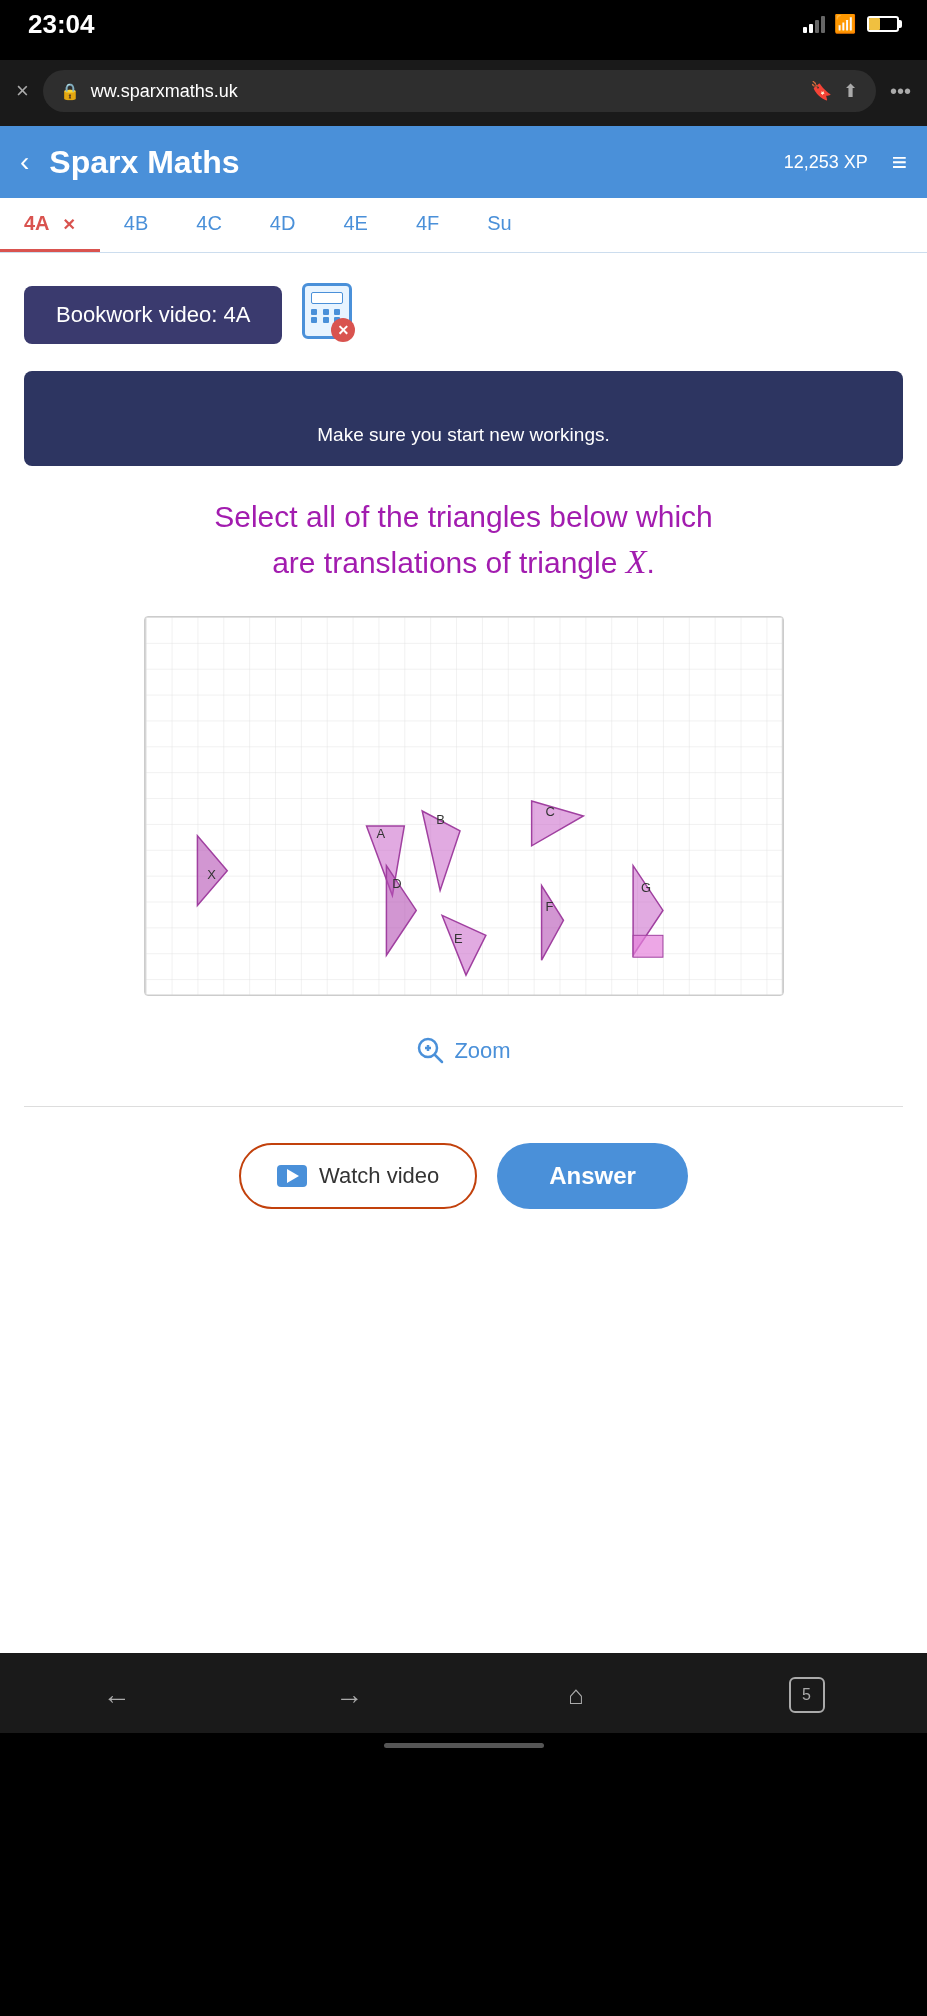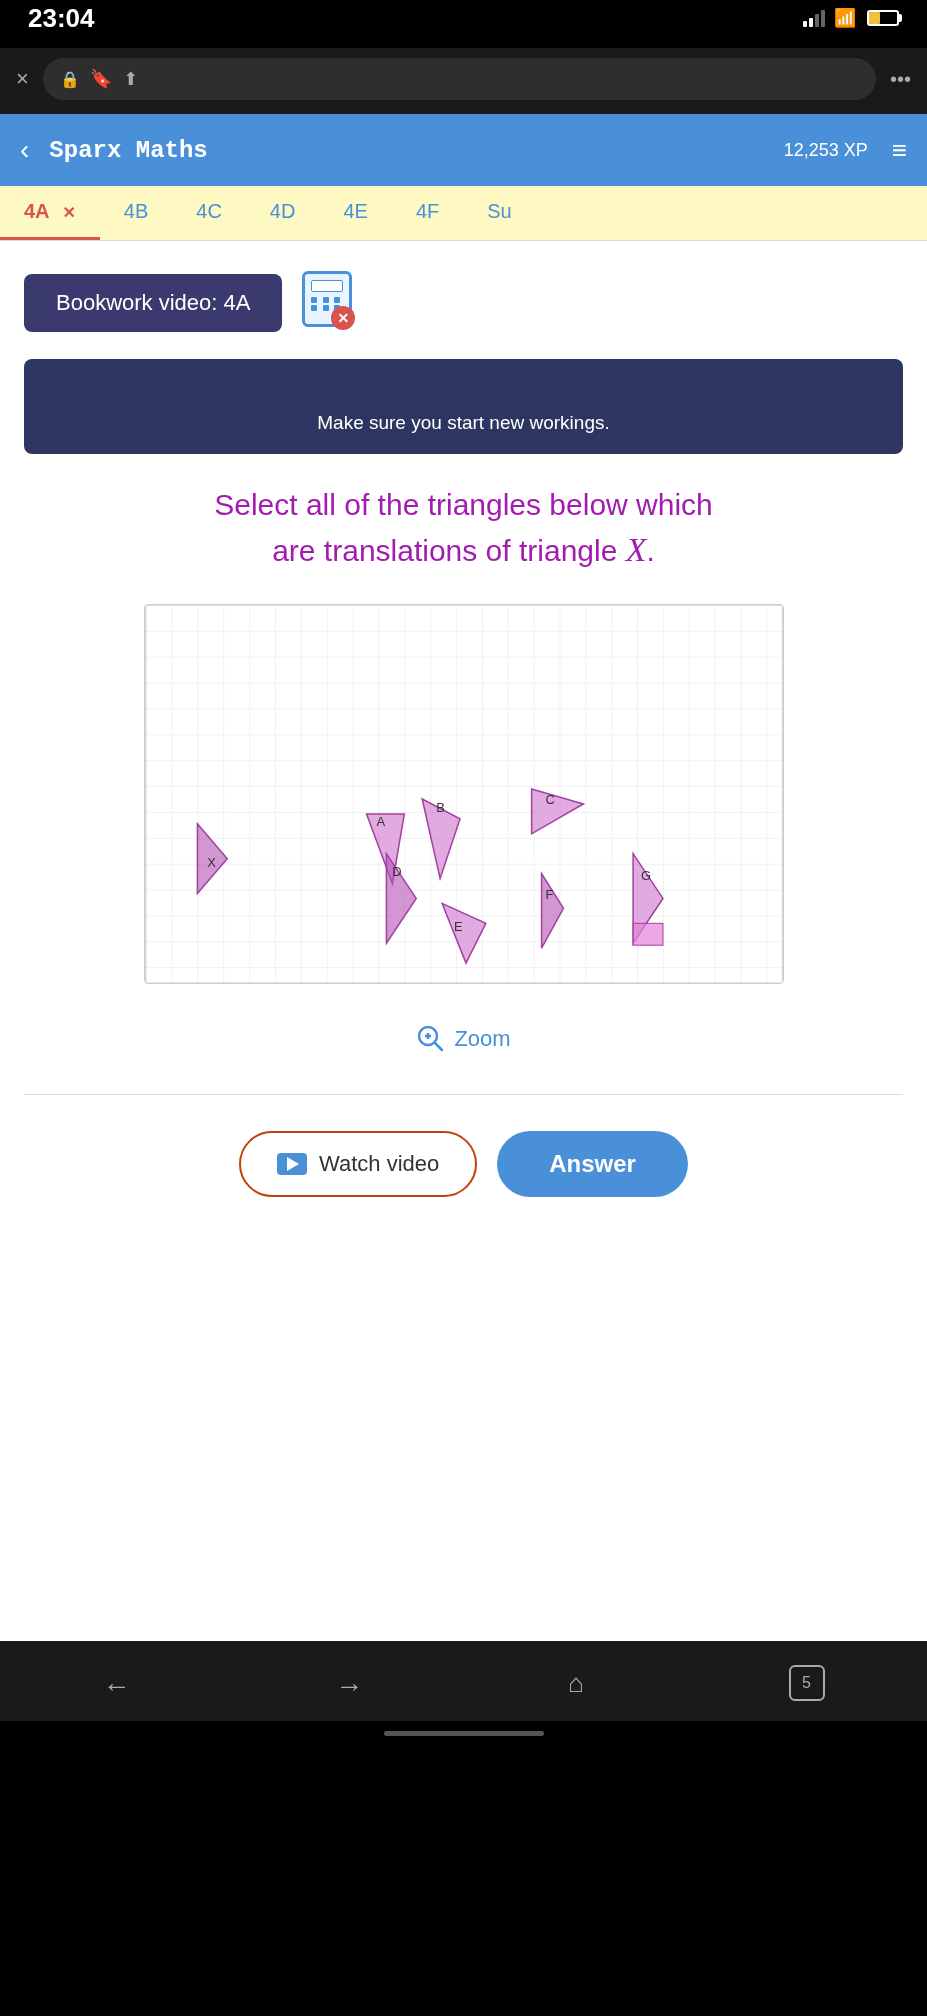--- a/index.html
+++ b/index.html
@@ -20,7 +20,7 @@
       justify-content: space-between;
       align-items: center;
       padding: 14px 28px 26px 28px;
-      height: 48px;
+      height: 60px;
     }
     .status-time {
       font-size: 26px;

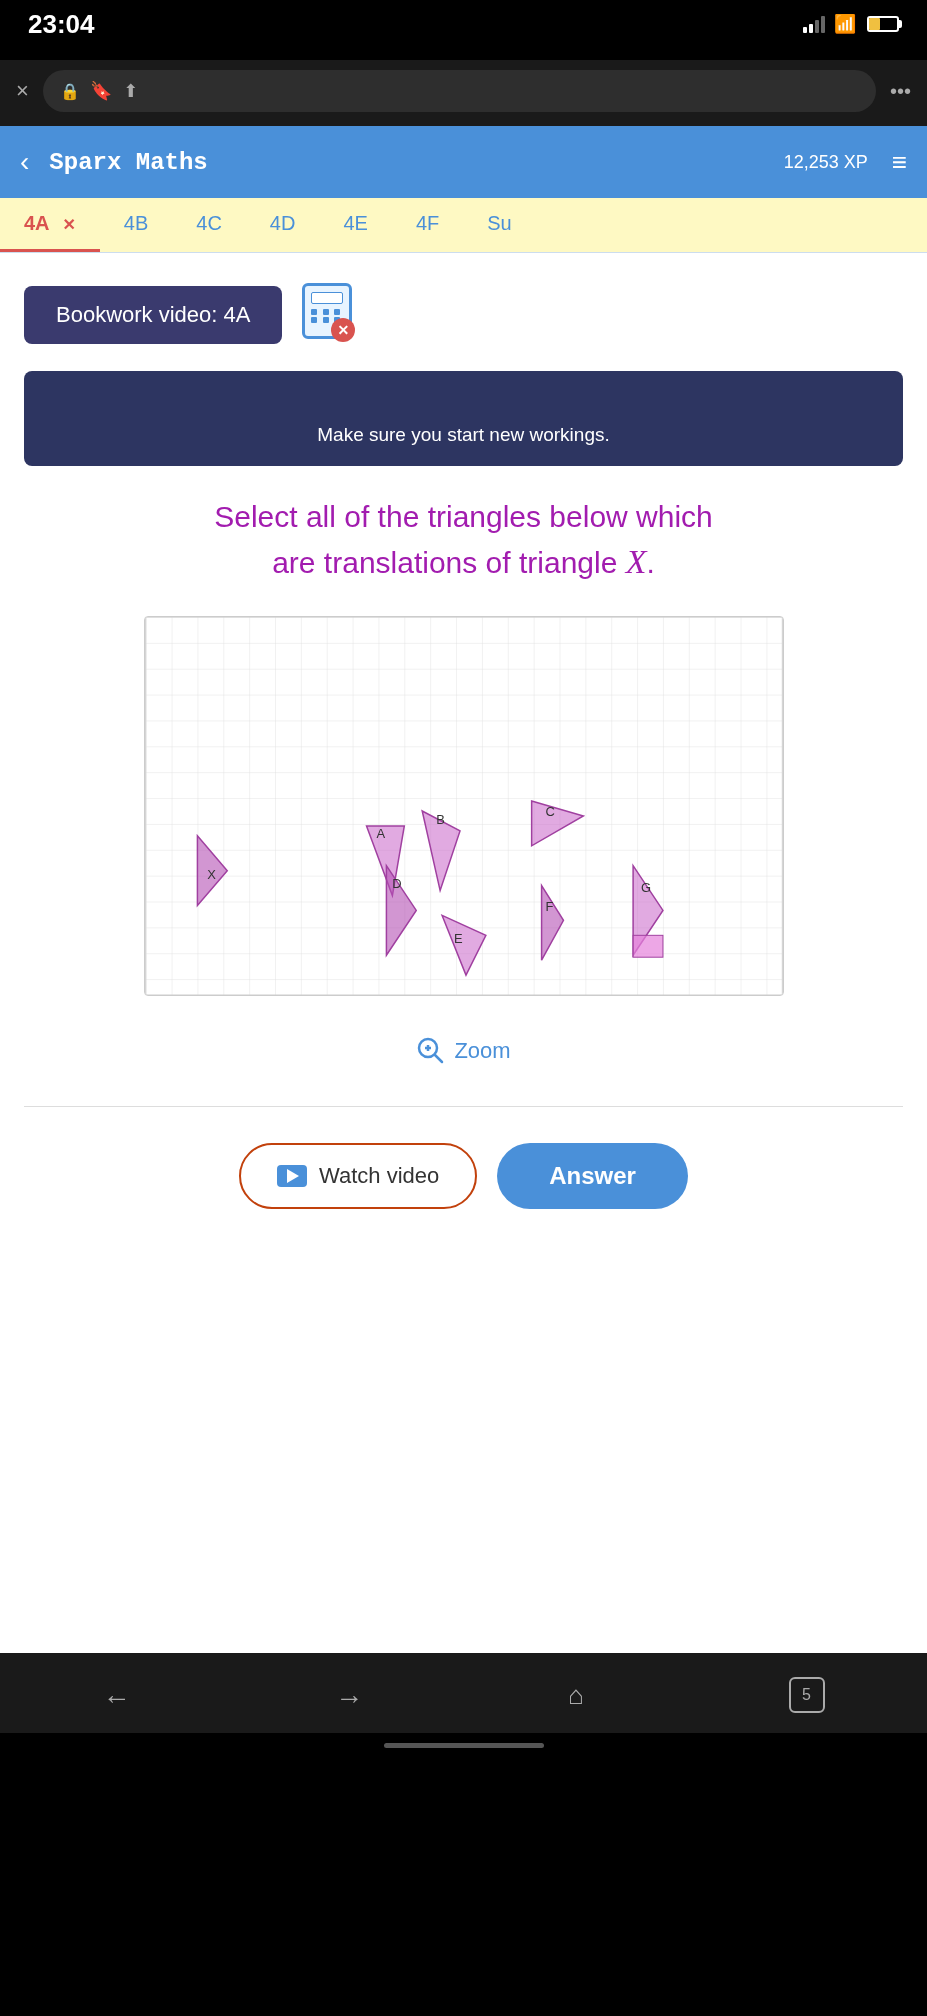--- a/index.html
+++ b/index.html
@@ -444,6 +444,7 @@
     <span class="browser-close">×</span>
     <div class="browser-url-bar">
       <span class="lock-icon">🔒</span>
+      <span class="url-text">ww.sparxmaths.uk</span>
       <span style="color:#aaa;font-size:18px;">🔖</span>
       <span style="color:#aaa;font-size:18px;">⬆</span>
     </div>

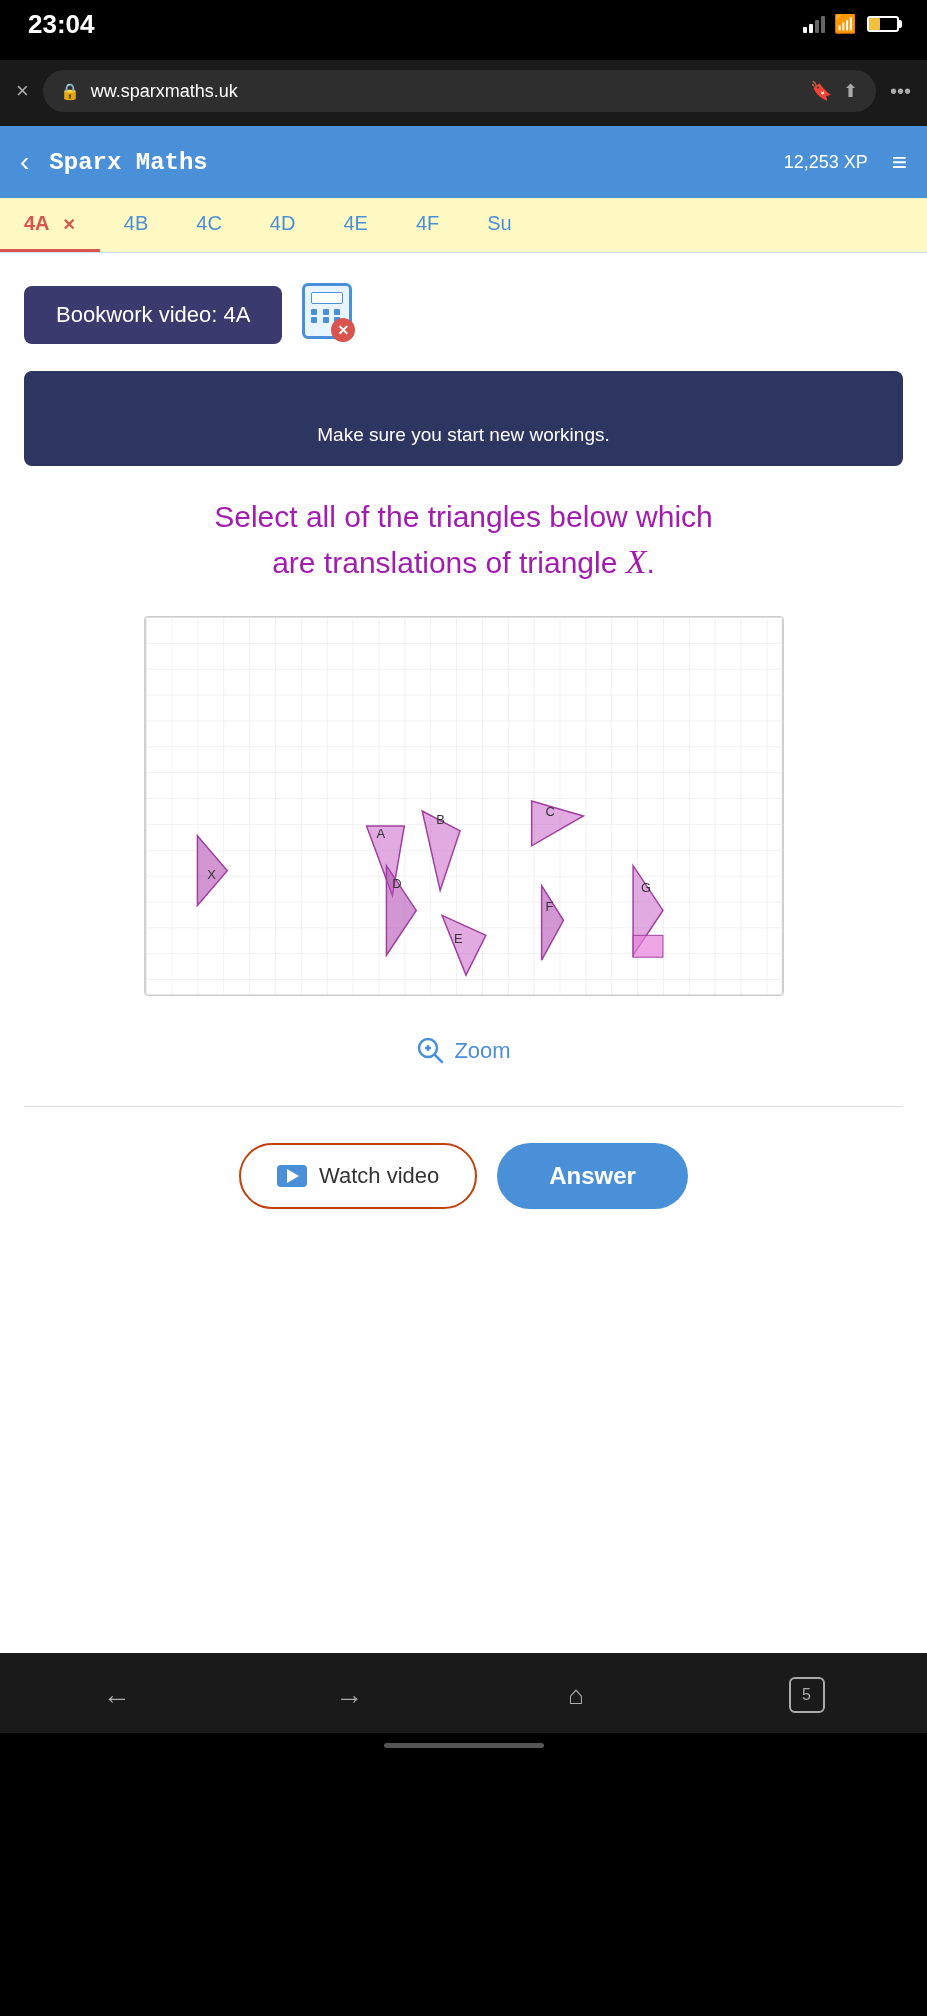--- a/index.html
+++ b/index.html
@@ -136,10 +136,9 @@
     }
     .app-title {
       color: #fff;
-      font-size: 24px;
+      font-size: 32px;
       font-weight: 700;
       flex: 1;
-      font-family: Liberation Mono, monospace;
     }
     .xp-badge {
       color: #fff;

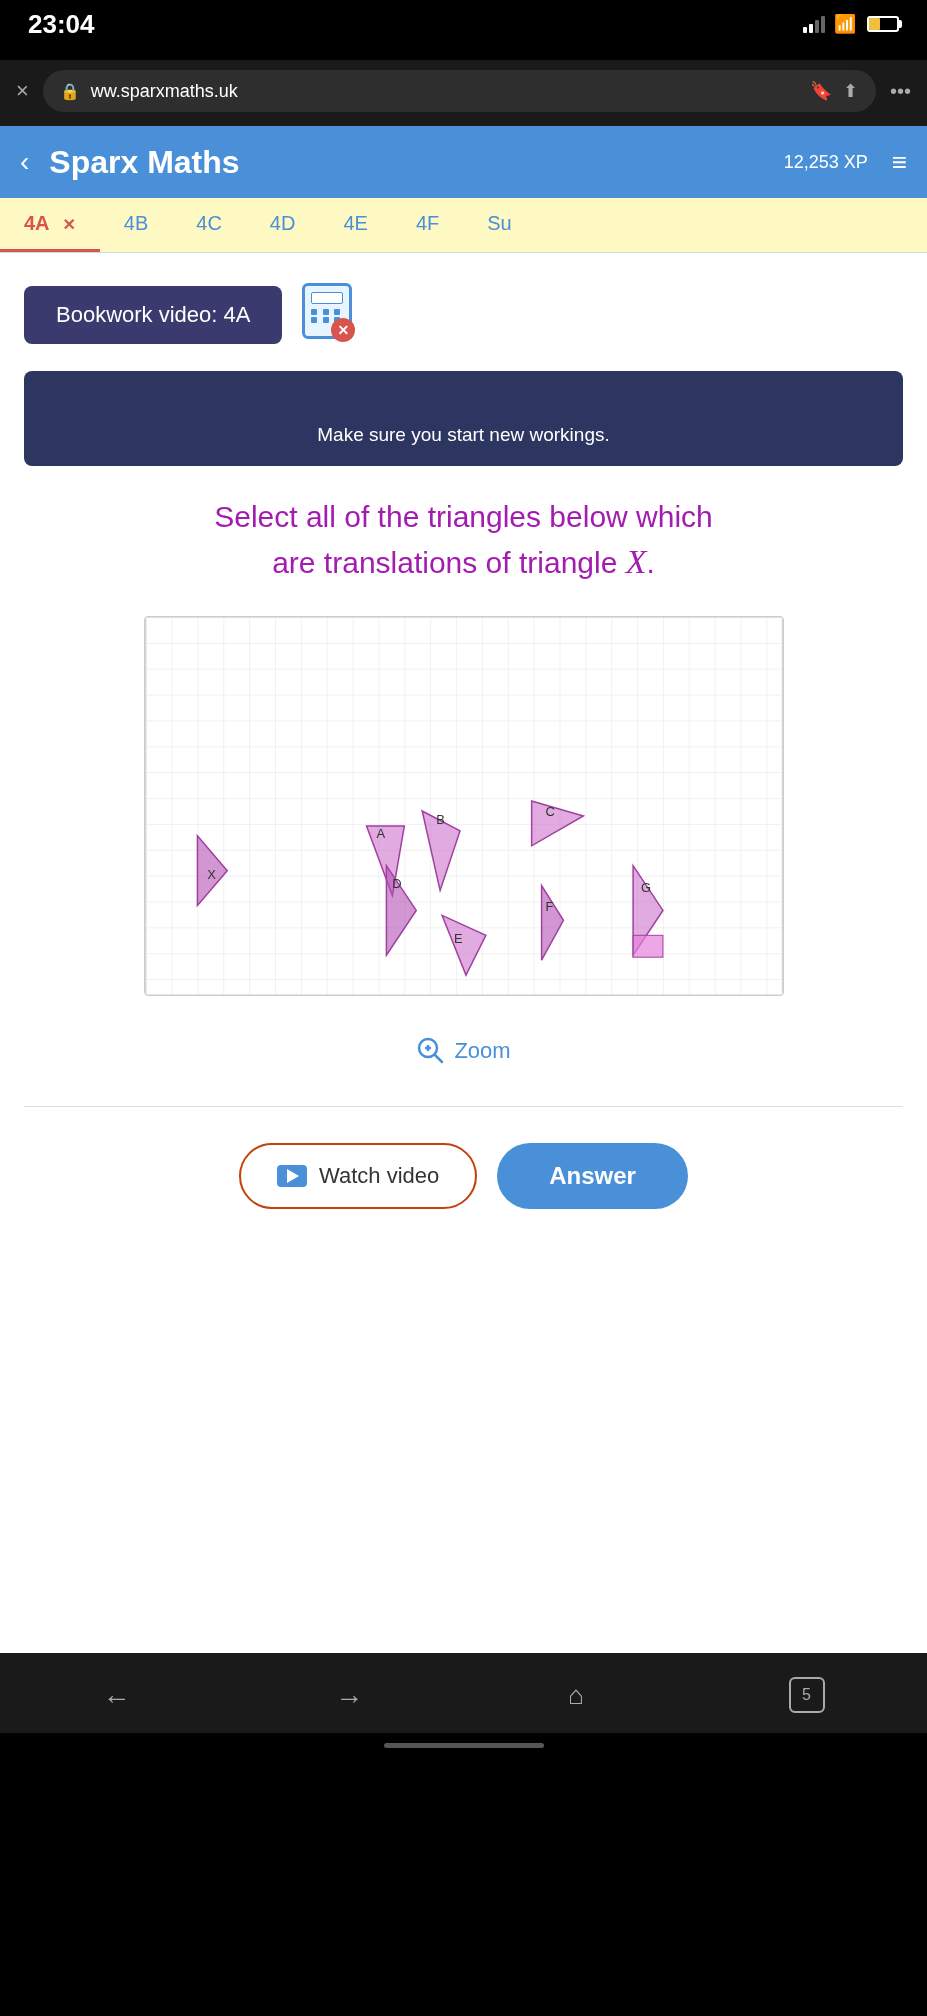--- a/index.html
+++ b/index.html
@@ -153,7 +153,7 @@
 
     
     .tab-bar {
-      background: #fef9c3;
+      background: #ffffff;
       display: flex;
       overflow-x: auto;
       border-bottom: 1px solid #cde;

